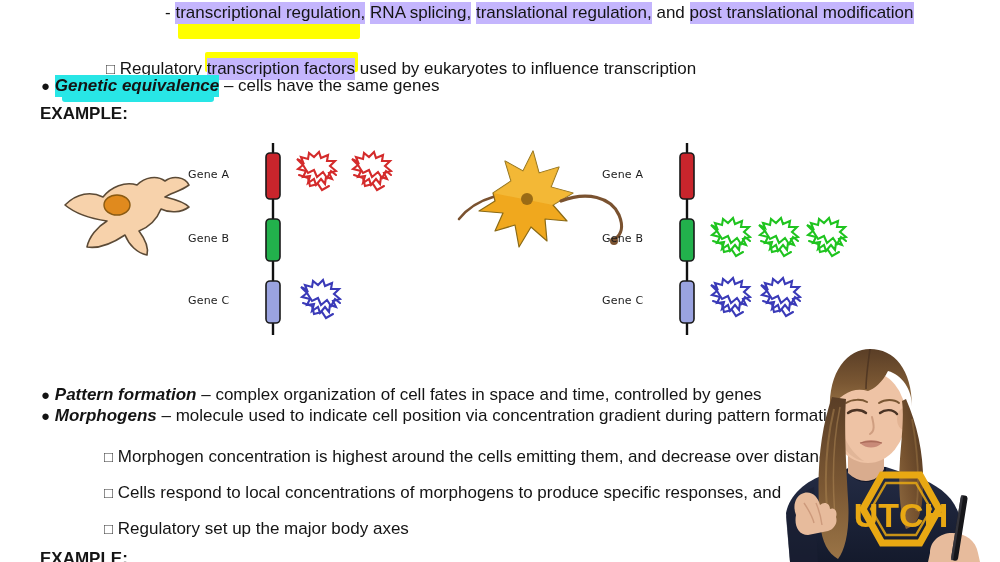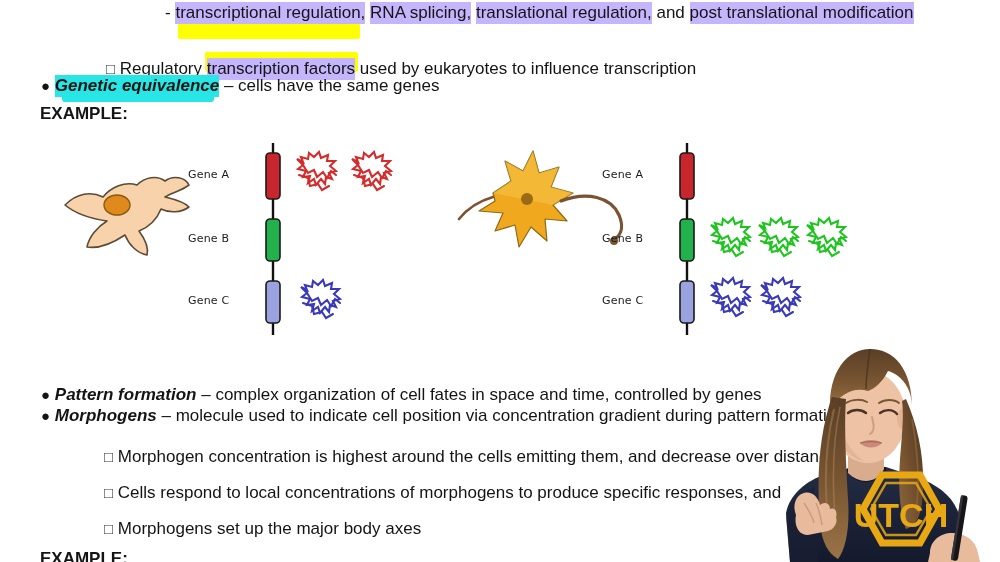--- a/index.html
+++ b/index.html
@@ -235,7 +235,7 @@
 
   <div class="line" style="left:104px; top:518px;">
     <span class="sq-bullet">□</span>
-    <span>Morphogens set up the major body axes</span>
+    <span>Regulatory set up the major body axes</span>
   </div>
 
   <div class="line bold" style="left:40px; top:548px; font-size:17px;">EXAMPLE:</div>

